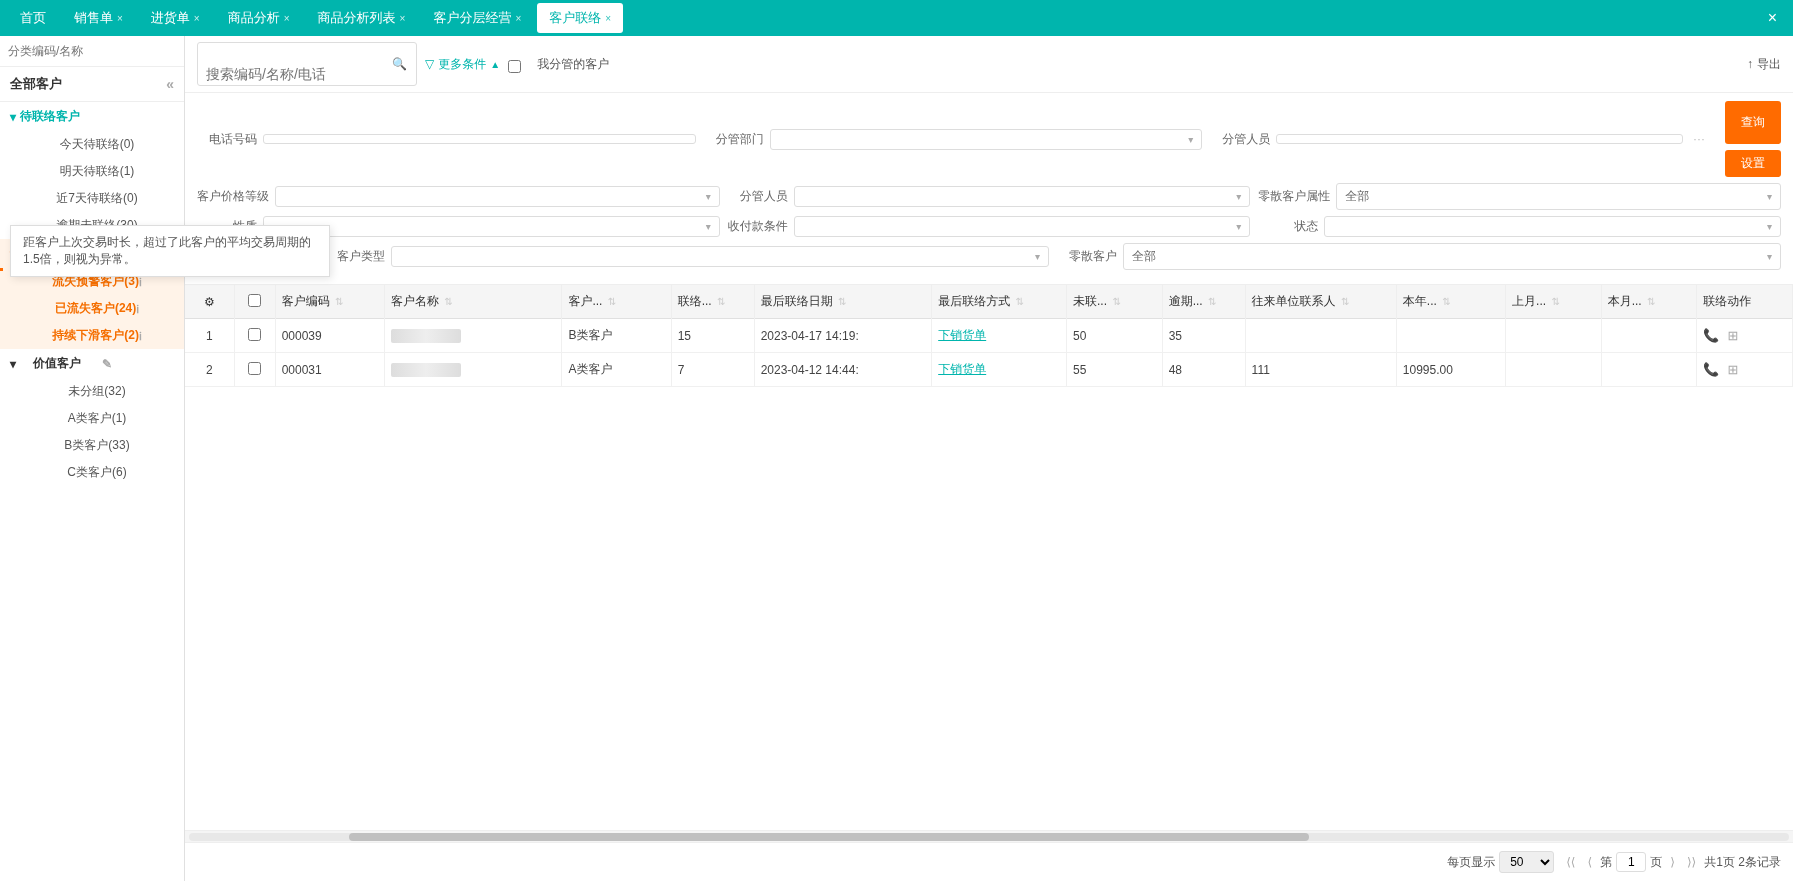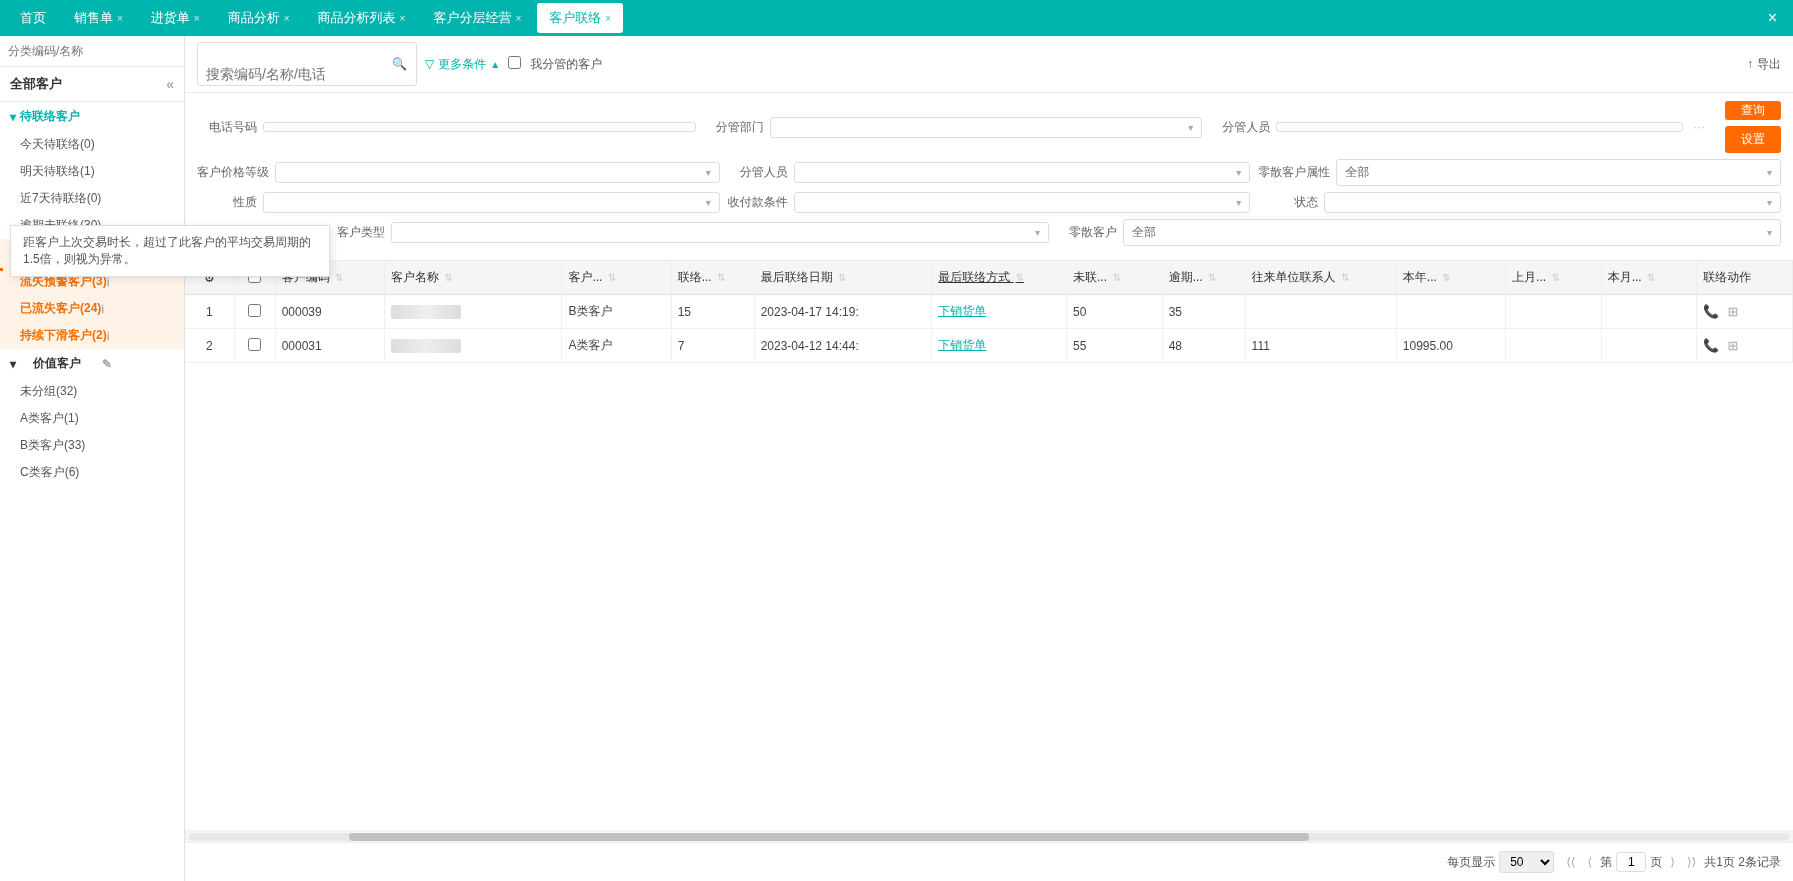--- a/index.html
+++ b/index.html
@@ -169,8 +169,8 @@
     }
     .my-customers {
       display: flex;
-      align-items: flex-start;
-      gap: 9px;
+      align-items: flex-end;
+      gap: 16px;
       font-size: 12px;
       color: #555;
       cursor: pointer;

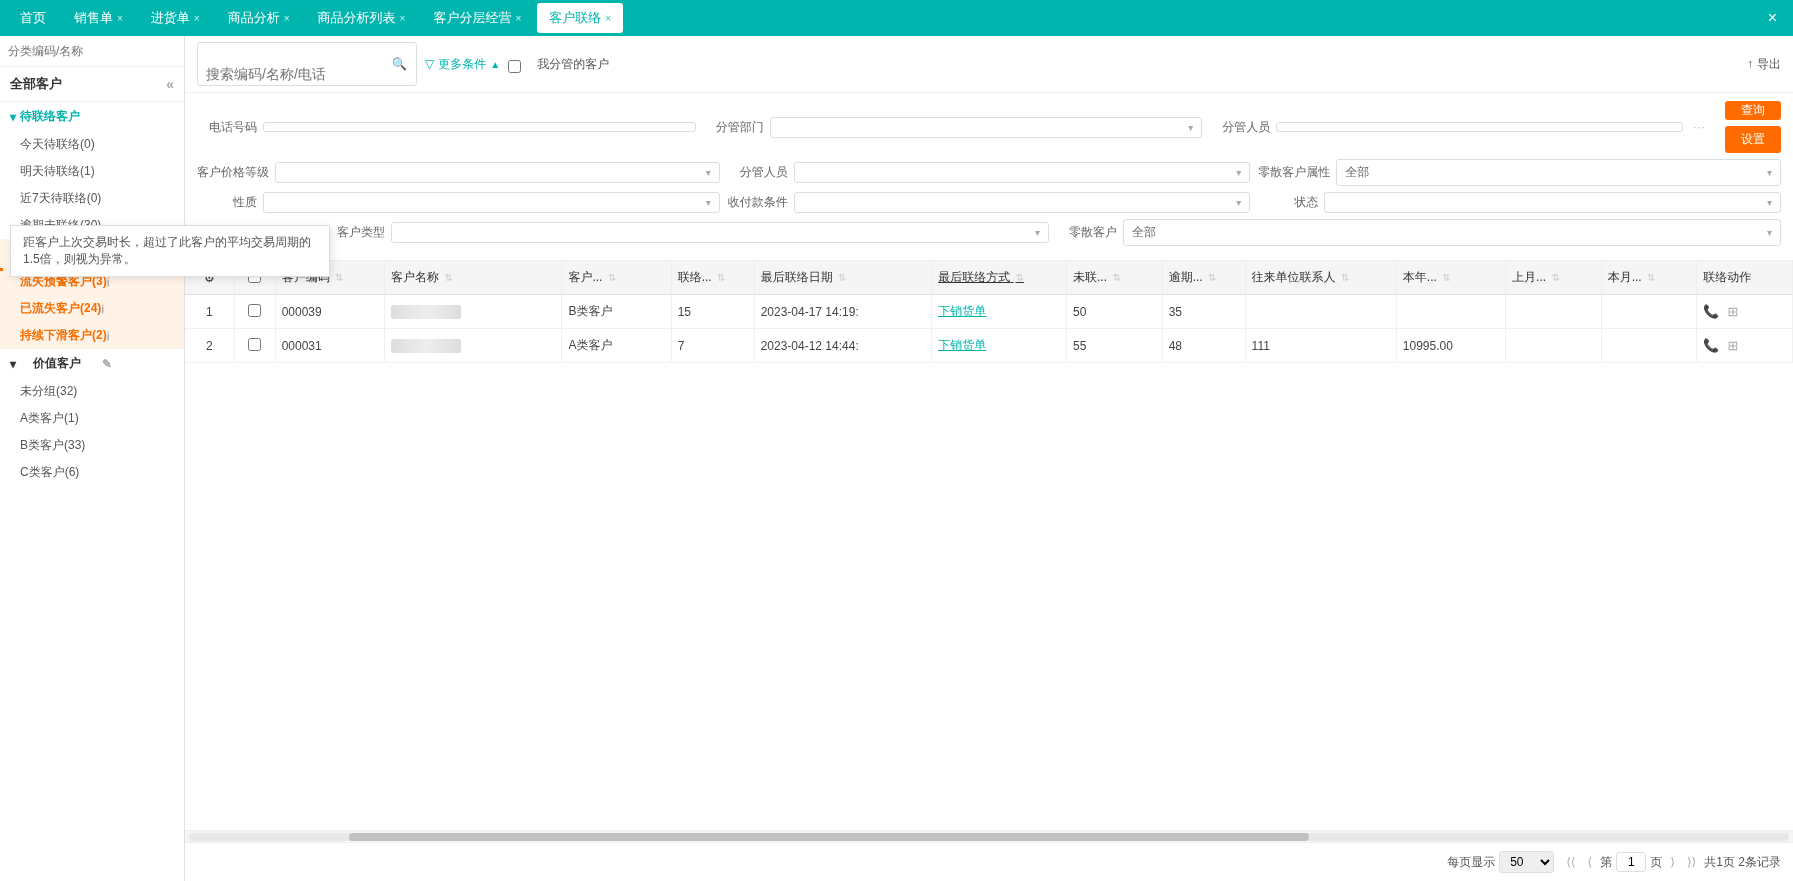--- a/index.html
+++ b/index.html
@@ -230,7 +230,7 @@
       background: #ff6b00;
       color: #fff;
       border: none;
-      padding: 1px 16px;
+      padding: 13px 16px;
       border-radius: 3px;
       cursor: pointer;
       font-size: 12px;

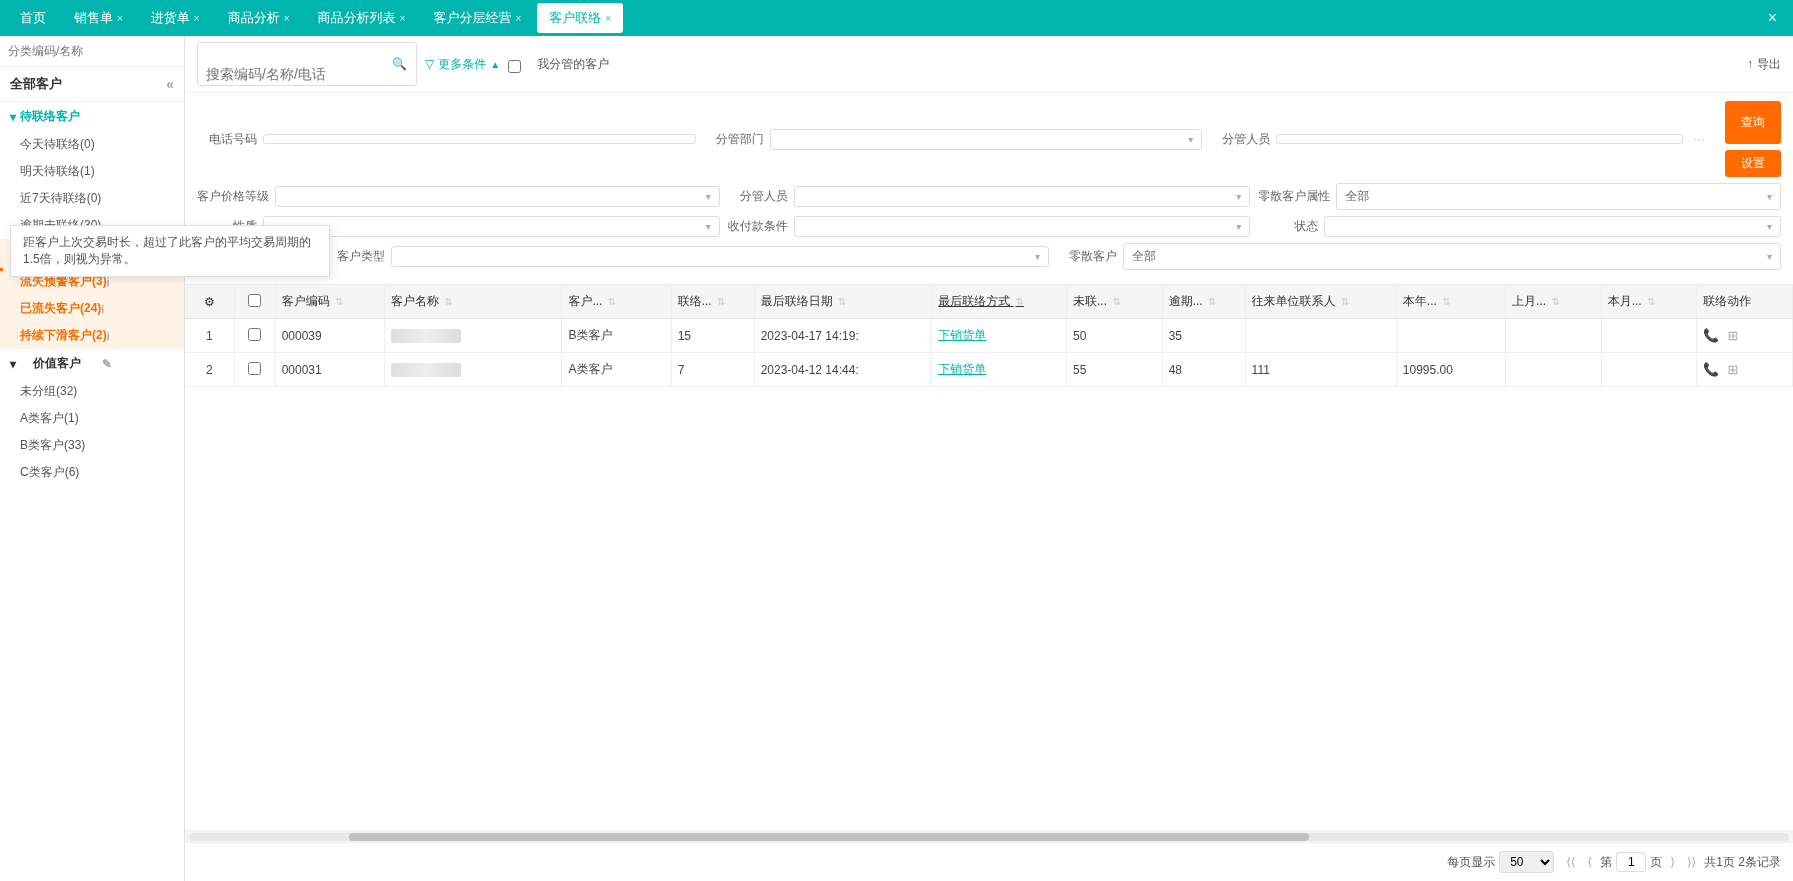--- a/index.html
+++ b/index.html
@@ -92,7 +92,7 @@
       font-size: 12px;
       display: flex;
       align-items: center;
-      justify-content: flex-start;
+      justify-content: center;
     }
     .sidebar-group-title {
       display: flex;

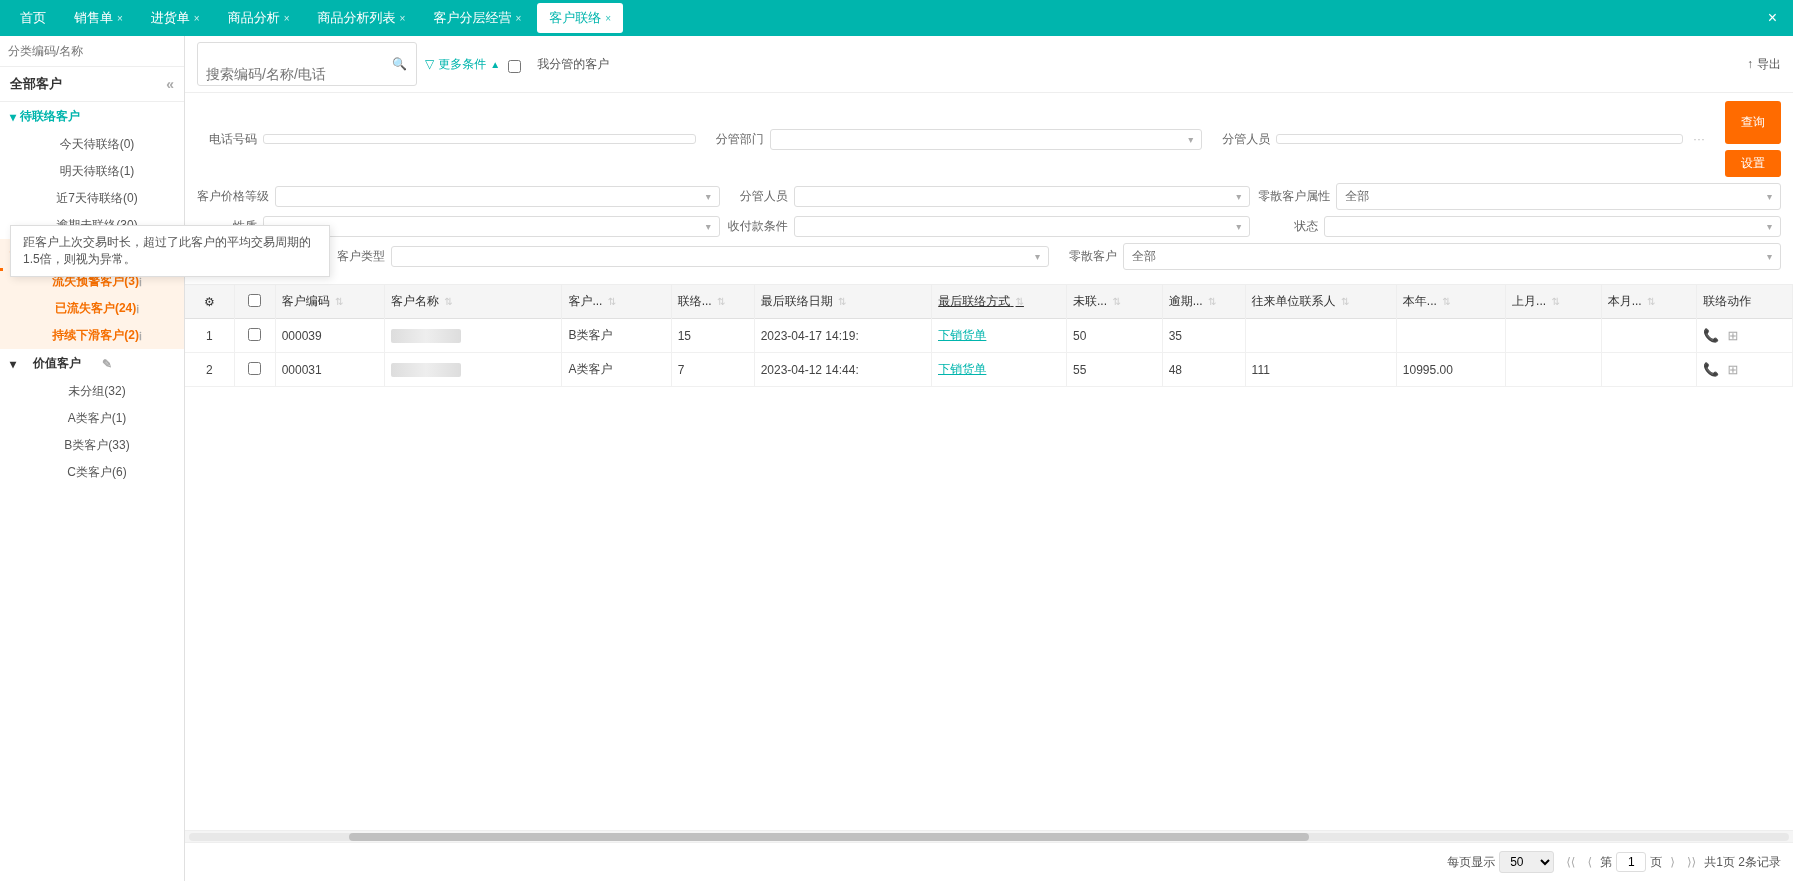--- a/index.html
+++ b/index.html
@@ -396,7 +396,7 @@
     .col-customer-type { width: 80px; }
     .col-contact { width: 60px; }
     .col-last-contact-date { width: 130px; }
-    .col-last-contact-method { width: 90px; text-decoration: underline; }
+    .col-last-contact-method { width: 90px; }
     .col-uncontacted { width: 70px; }
     .col-overdue { width: 60px; }
     .col-contact-person { width: 90px; }

